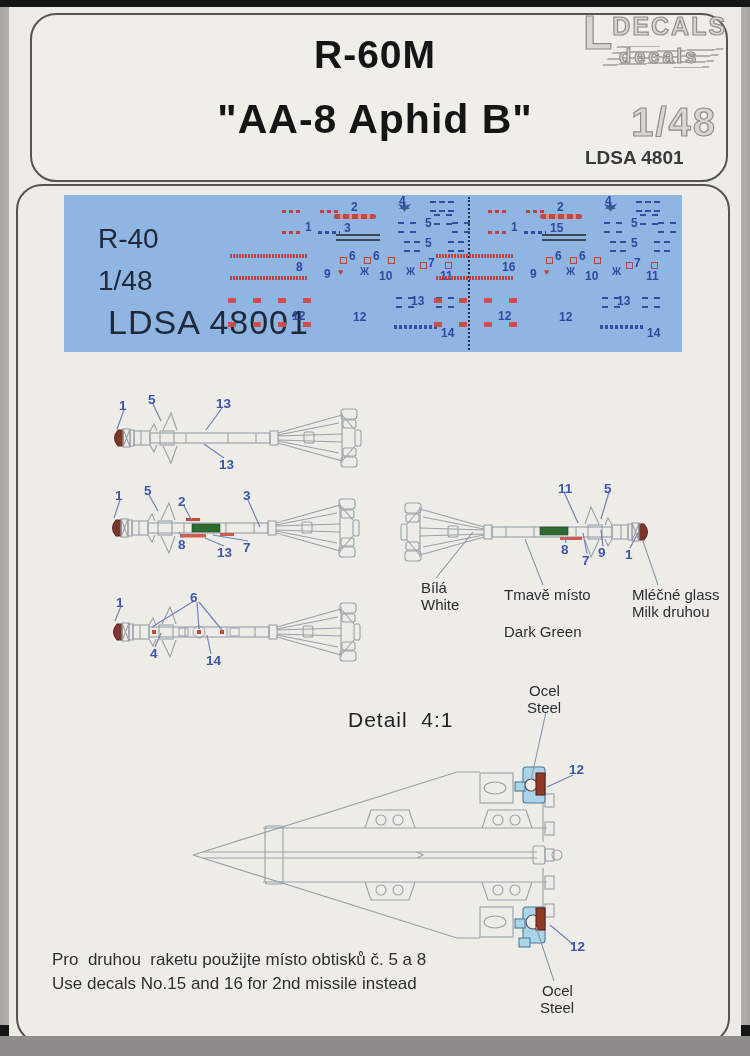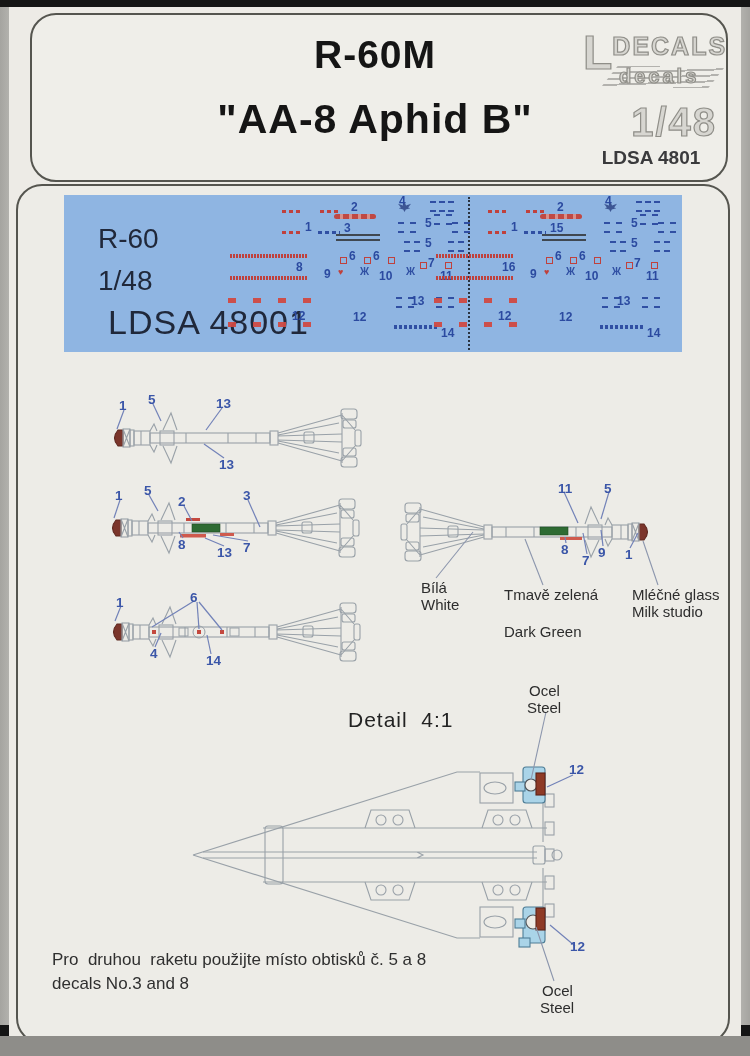--- a/index.html
+++ b/index.html
@@ -19,7 +19,7 @@
   .title2{top:96px;font-size:41px;letter-spacing:1px;}
 
   .outline{color:#d7d6d1;-webkit-text-stroke:1.2px #8f8e88;}
-  .logo{position:absolute;left:583px;top:32px;width:140px;height:80px;}
+  .logo{position:absolute;left:583px;top:12px;width:140px;height:80px;}
   .logo-row1{position:absolute;left:0;top:0;white-space:nowrap;}
   .logo-l{font-size:48px;font-weight:bold;line-height:40px;}
   .logo-decals{font-size:25px;font-weight:bold;letter-spacing:2px;vertical-align:14px;}

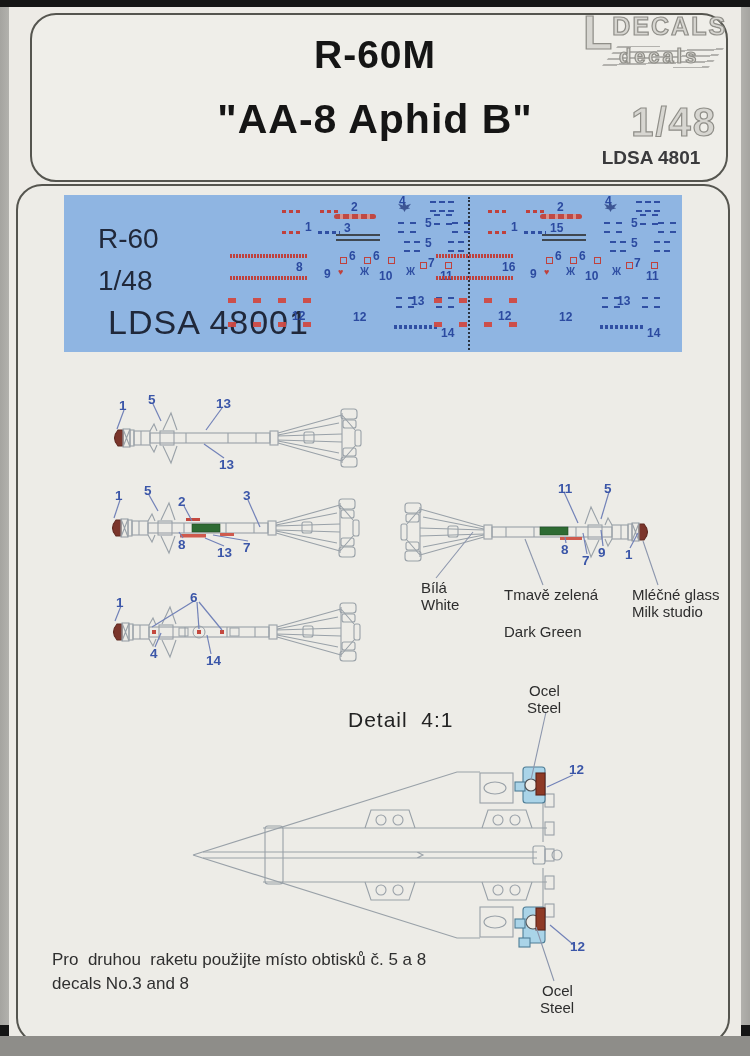--- a/index.html
+++ b/index.html
@@ -29,7 +29,7 @@
   .logo-studio{position:absolute;left:36px;top:33px;font-size:20px;font-weight:bold;letter-spacing:3px;}
   .scale-text{position:absolute;left:585px;top:100px;width:132px;text-align:right;
      font-size:40px;font-weight:bold;letter-spacing:2px;}
-  .product-code{position:absolute;left:585px;top:147px;width:132px;text-align:center;
+  .product-code{position:absolute;left:585px;top:147px;width:132px;text-align:left;
      font-size:19px;font-weight:bold;color:#3a3a3c;}
 
   .decal-sheet{position:absolute;left:64px;top:195px;width:618px;height:157px;background:#8fb5e2;}

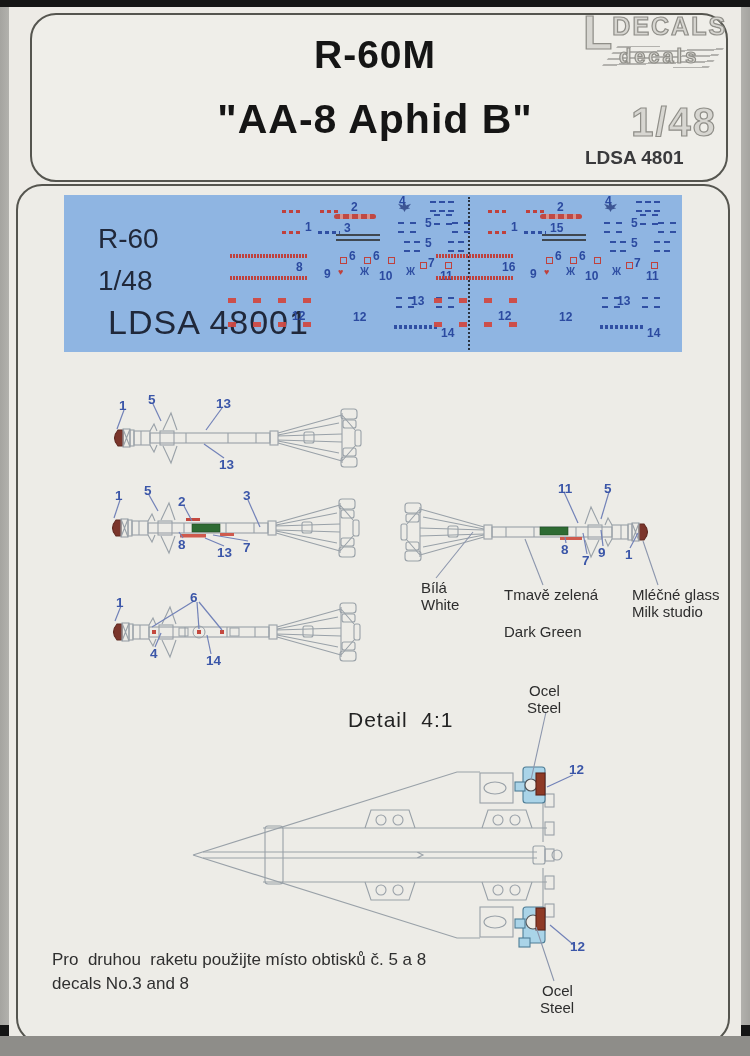--- a/index.html
+++ b/index.html
@@ -89,7 +89,7 @@
 
   <div class="decal-sheet">
     <div class="fold"></div>
-    <div class="sheet-label sheet-l1">R-60</div>
+    <div class="sheet-label sheet-l1">R-40</div>
     <div class="sheet-label sheet-l2">1/48</div>
     <div class="sheet-label sheet-l3">LDSA 48001</div>
   </div>

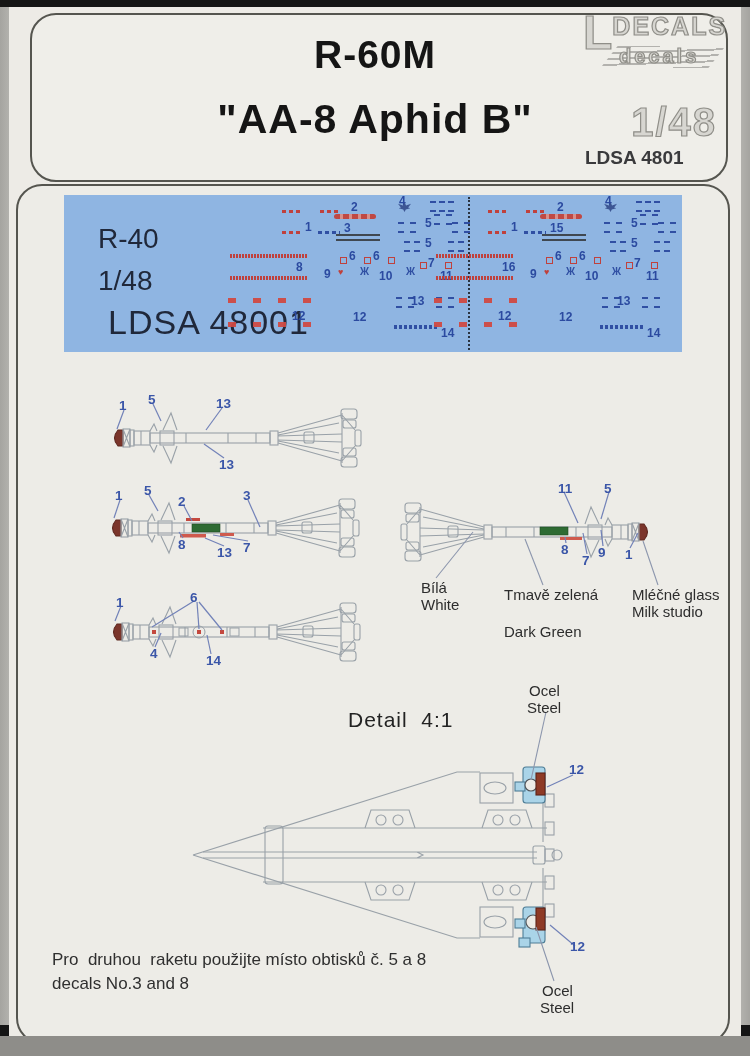--- a/index.html
+++ b/index.html
@@ -355,7 +355,7 @@
       <span class="ann ann-callout" style="left: 570px; top: 940px;">12</span>
       <span class="ann ann-label" style="left: 421px; top: 580px;">Bílá</span>
       <span class="ann ann-label" style="left: 421px; top: 597px;">White</span>
-      <span class="ann ann-label" style="left: 504px; top: 587px;">Tmavě zelená</span>
+      <span class="ann ann-label" style="left: 504px; top: 587px;">Tmavě místo</span>
       <span class="ann ann-label" style="left: 504px; top: 624px;">Dark Green</span>
       <span class="ann ann-label" style="left: 632px; top: 587px;">Mléčné glass</span>
       <span class="ann ann-label" style="left: 632px; top: 604px;">Milk studio</span>

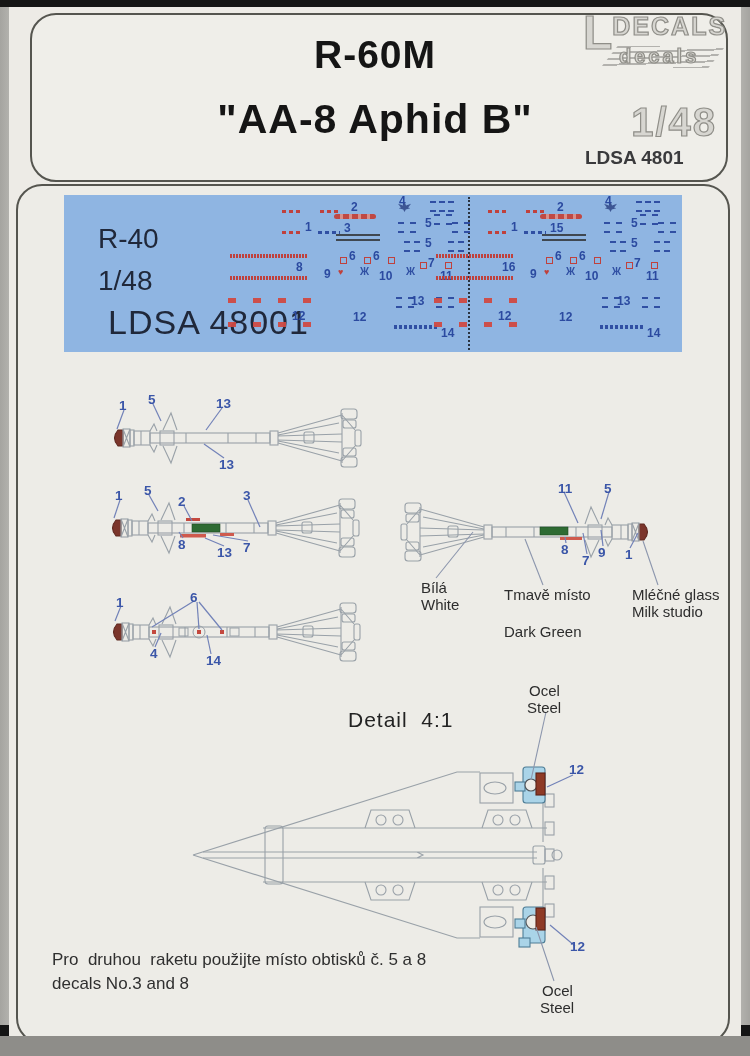--- a/index.html
+++ b/index.html
@@ -358,7 +358,7 @@
       <span class="ann ann-label" style="left: 504px; top: 587px;">Tmavě místo</span>
       <span class="ann ann-label" style="left: 504px; top: 624px;">Dark Green</span>
       <span class="ann ann-label" style="left: 632px; top: 587px;">Mléčné glass</span>
-      <span class="ann ann-label" style="left: 632px; top: 604px;">Milk studio</span>
+      <span class="ann ann-label" style="left: 632px; top: 604px;">Milk druhou</span>
       <span class="ann ann-label" style="left: 529px; top: 683px;">Ocel</span>
       <span class="ann ann-label" style="left: 527px; top: 700px;">Steel</span>
       <span class="ann ann-label" style="left: 542px; top: 983px;">Ocel</span>

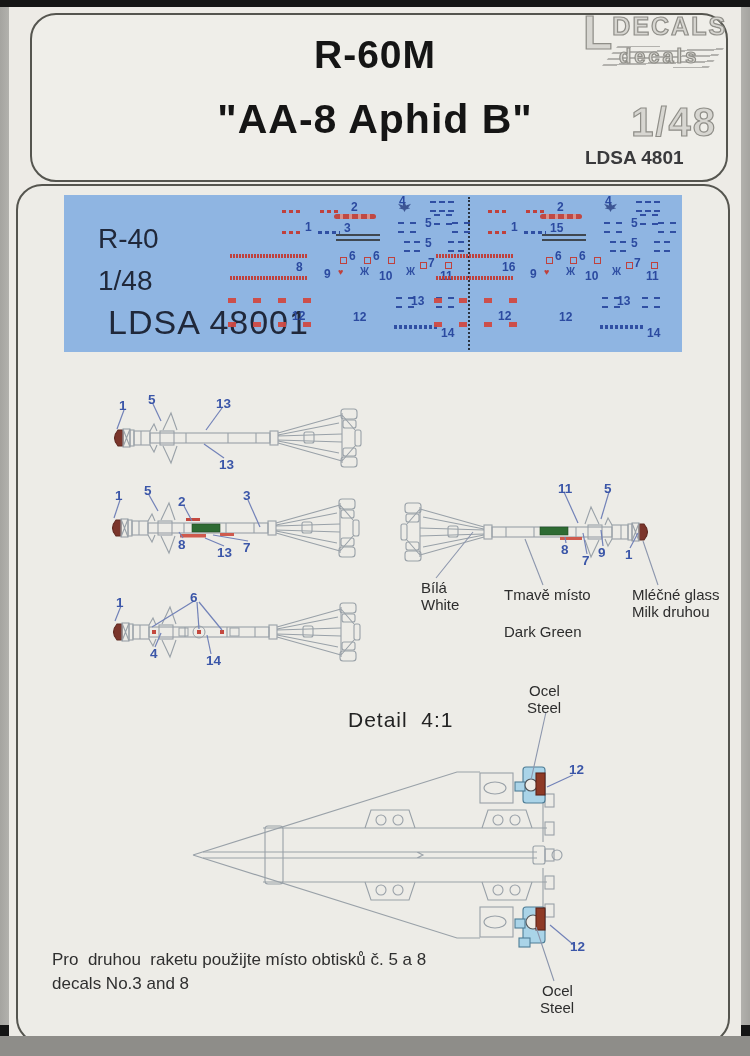--- a/index.html
+++ b/index.html
@@ -368,6 +368,7 @@
 
   <div class="note">
     <div>Pro  druhou  raketu použijte místo obtisků č. 5 a 8</div>
+    <div>Use decals No.15 and 16 for 2nd missile instead</div>
     <div>decals No.3 and 8</div>
   </div>
 </div>

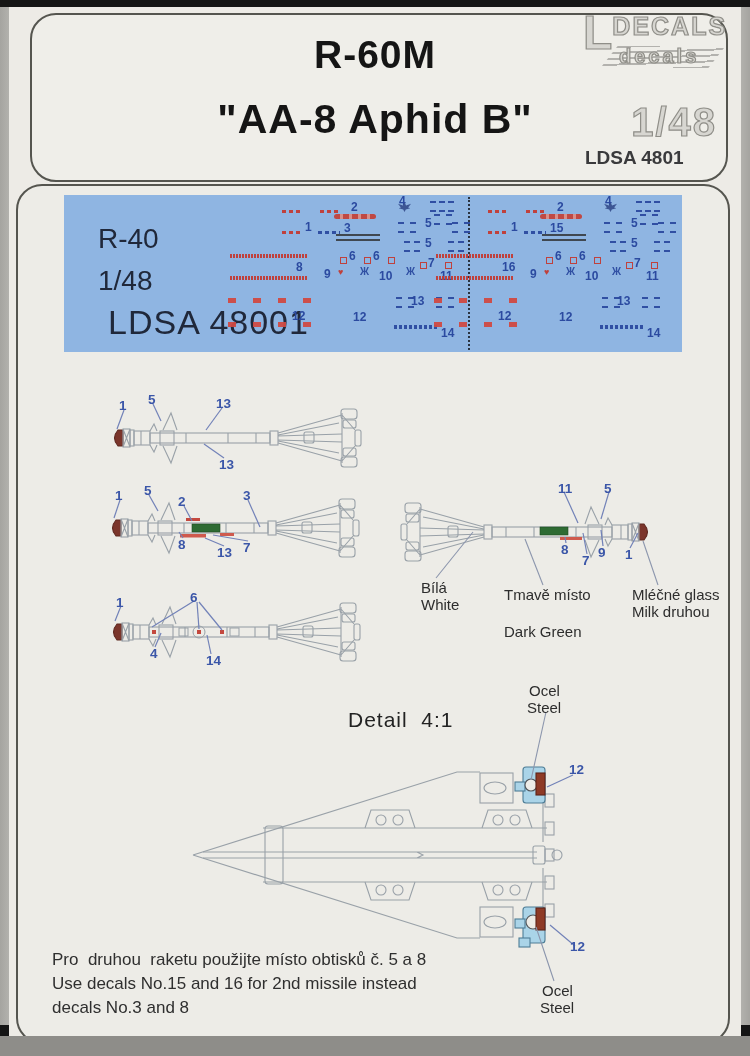--- a/index.html
+++ b/index.html
@@ -369,7 +369,6 @@
   <div class="note">
     <div>Pro  druhou  raketu použijte místo obtisků č. 5 a 8</div>
     <div>Use decals No.15 and 16 for 2nd missile instead</div>
-    <div>decals No.3 and 8</div>
   </div>
 </div>
 

